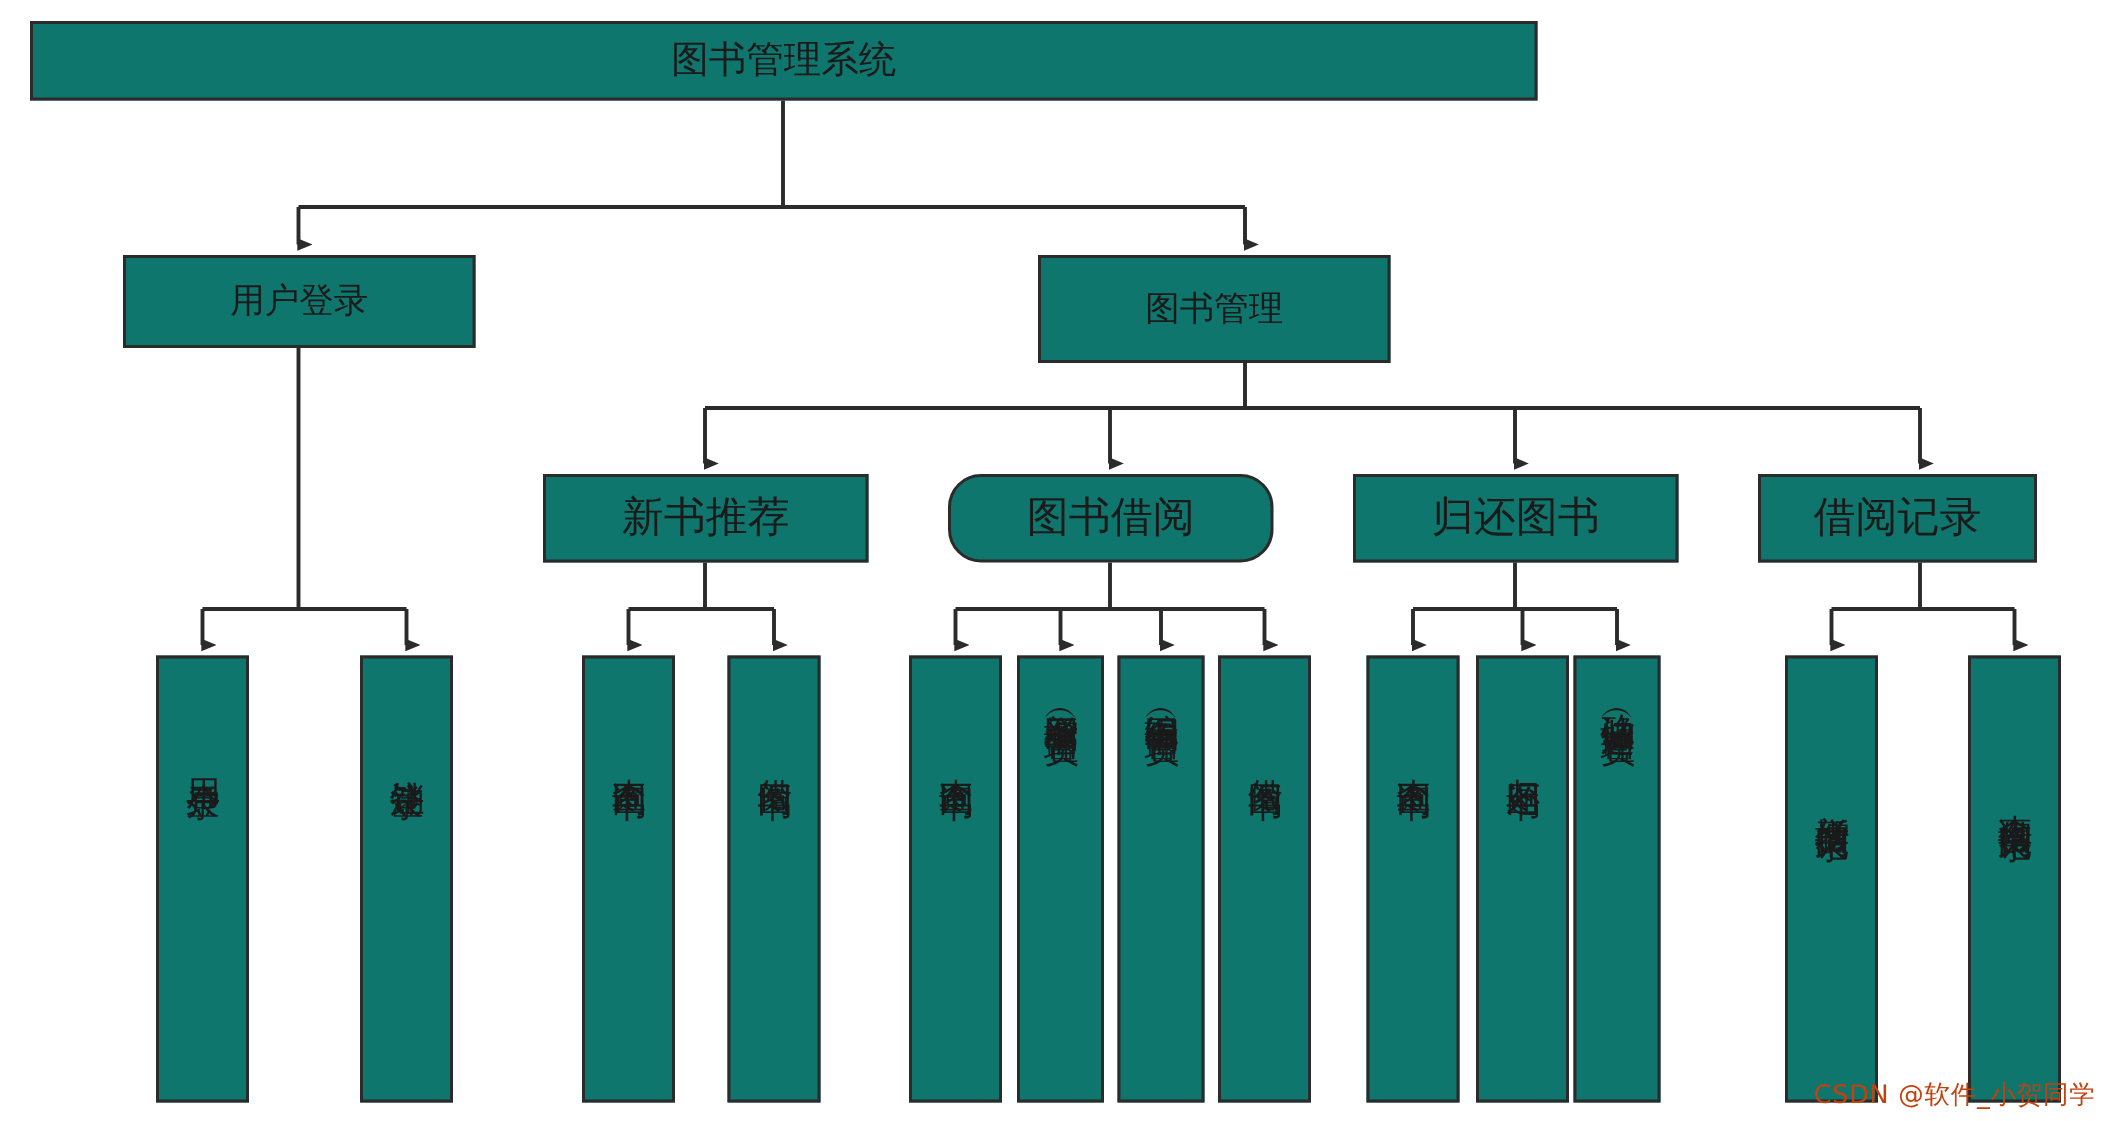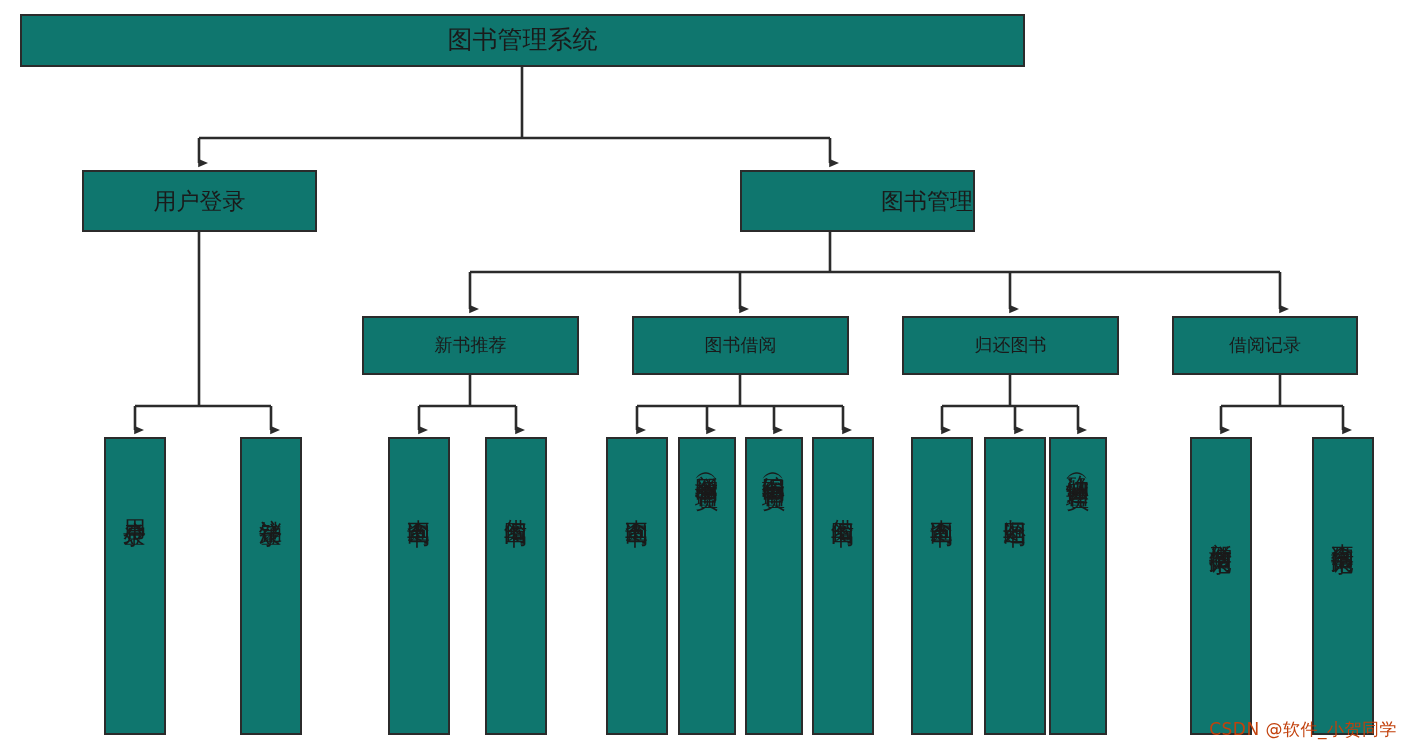--- a/index.html
+++ b/index.html
@@ -135,7 +135,7 @@
   <div class="node horizontal lvl1" style="left:82px; top:170px; width:235px; height:62px;">
     <span class="node-label">用户登录</span>
   </div>
-  <div class="node horizontal lvl1" style="left:740px; top:170px; width:235px; height:62px;justify-content:flex-end;">
+  <div class="node horizontal lvl1" style="left:692px; top:170px; width:235px; height:72px;">
     <span class="node-label">图书管理</span>
   </div>
 

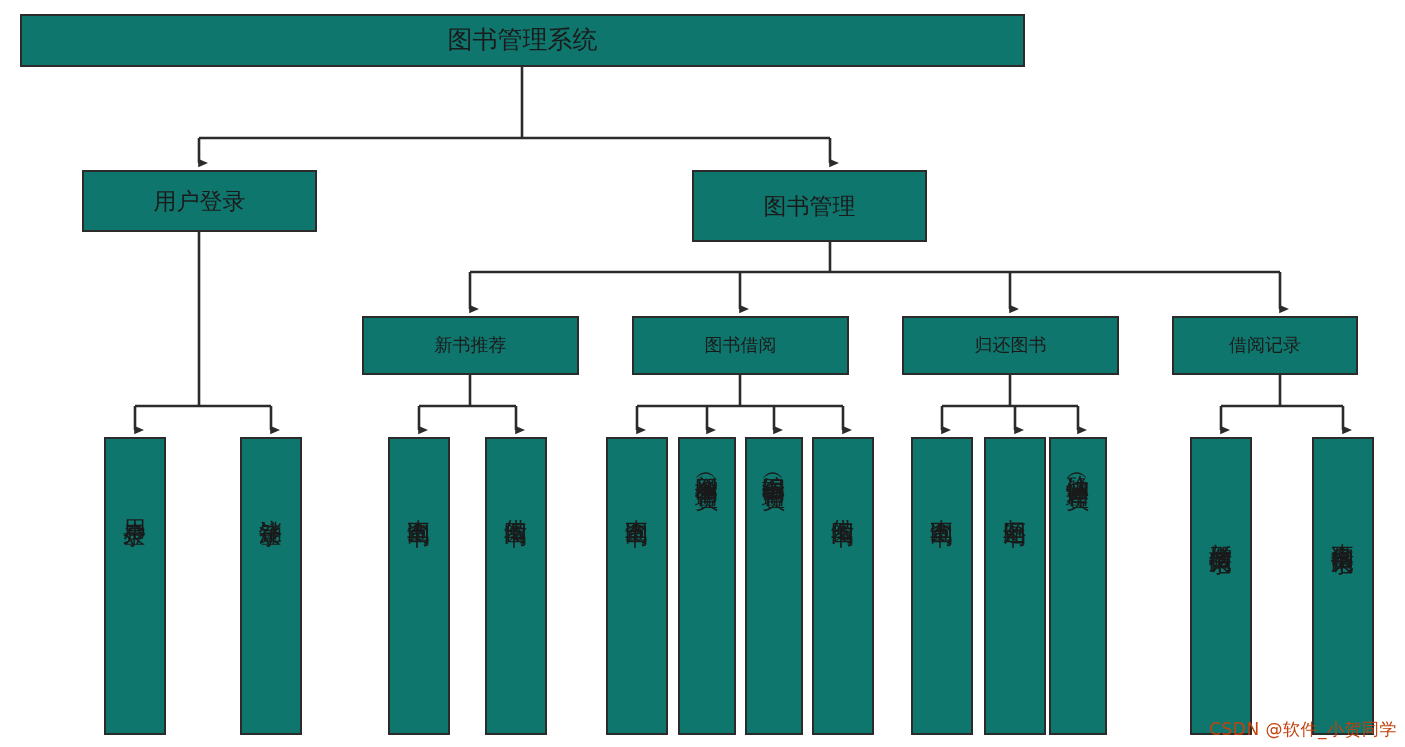--- a/index.html
+++ b/index.html
@@ -57,7 +57,7 @@
   }
   .lvl0 { font-size: 25px; }
   .lvl1 { font-size: 23px; }
-  .lvl2 { font-size: 18px; }
+  .lvl2 { font-size: 28px; }
   .leaf-text { font-size: 23px; }
   .leaf-pad-mid { padding-top: 62px; }
   .leaf-pad-high { padding-top: 18px; }

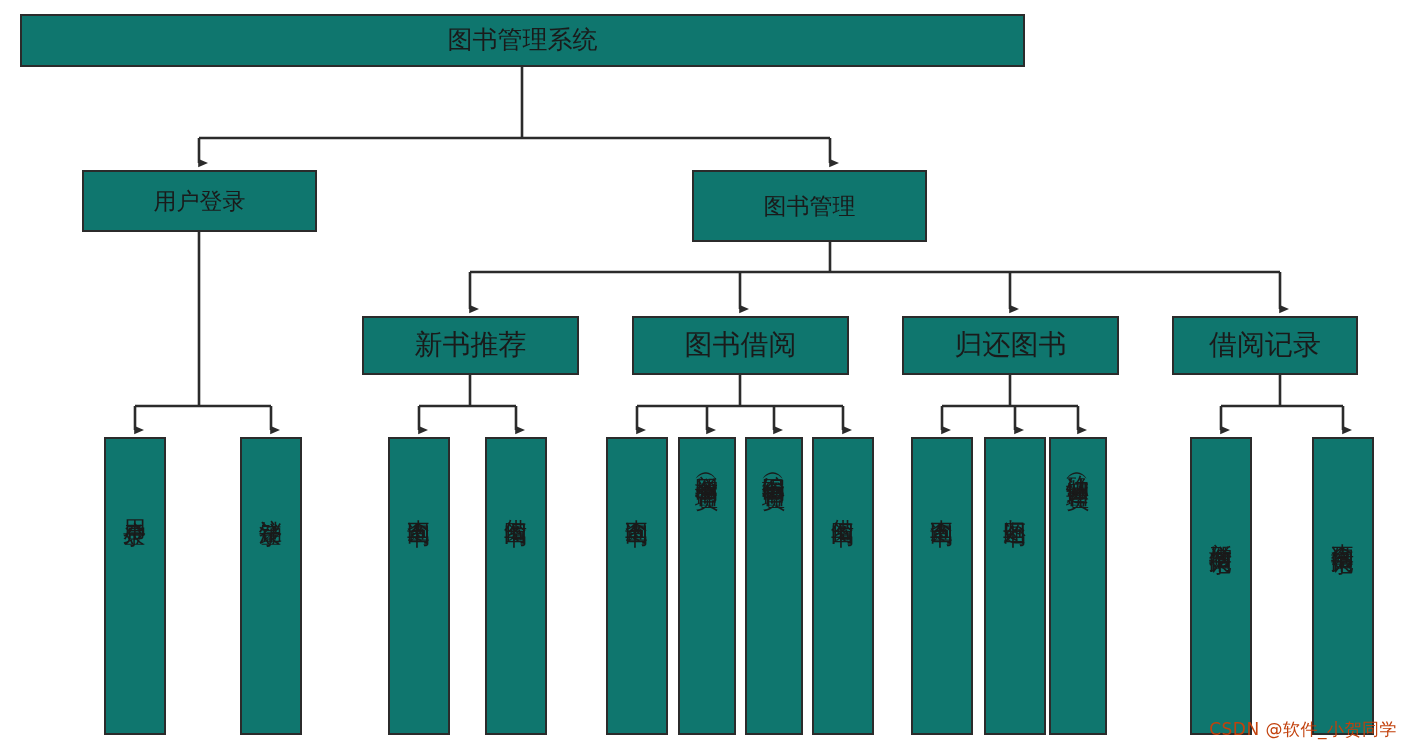--- a/index.html
+++ b/index.html
@@ -142,7 +142,7 @@
   <div class="node horizontal lvl2" style="left:362px; top:316px; width:217px; height:59px;">
     <span class="node-label">新书推荐</span>
   </div>
-  <div class="node horizontal lvl2" style="left:632px; top:316px; width:217px; height:59px;">
+  <div class="node horizontal lvl2" style="left:632px; top:316px; width:217px; height:59px;border-radius:22px;">
     <span class="node-label">图书借阅</span>
   </div>
   <div class="node horizontal lvl2" style="left:902px; top:316px; width:217px; height:59px;">

